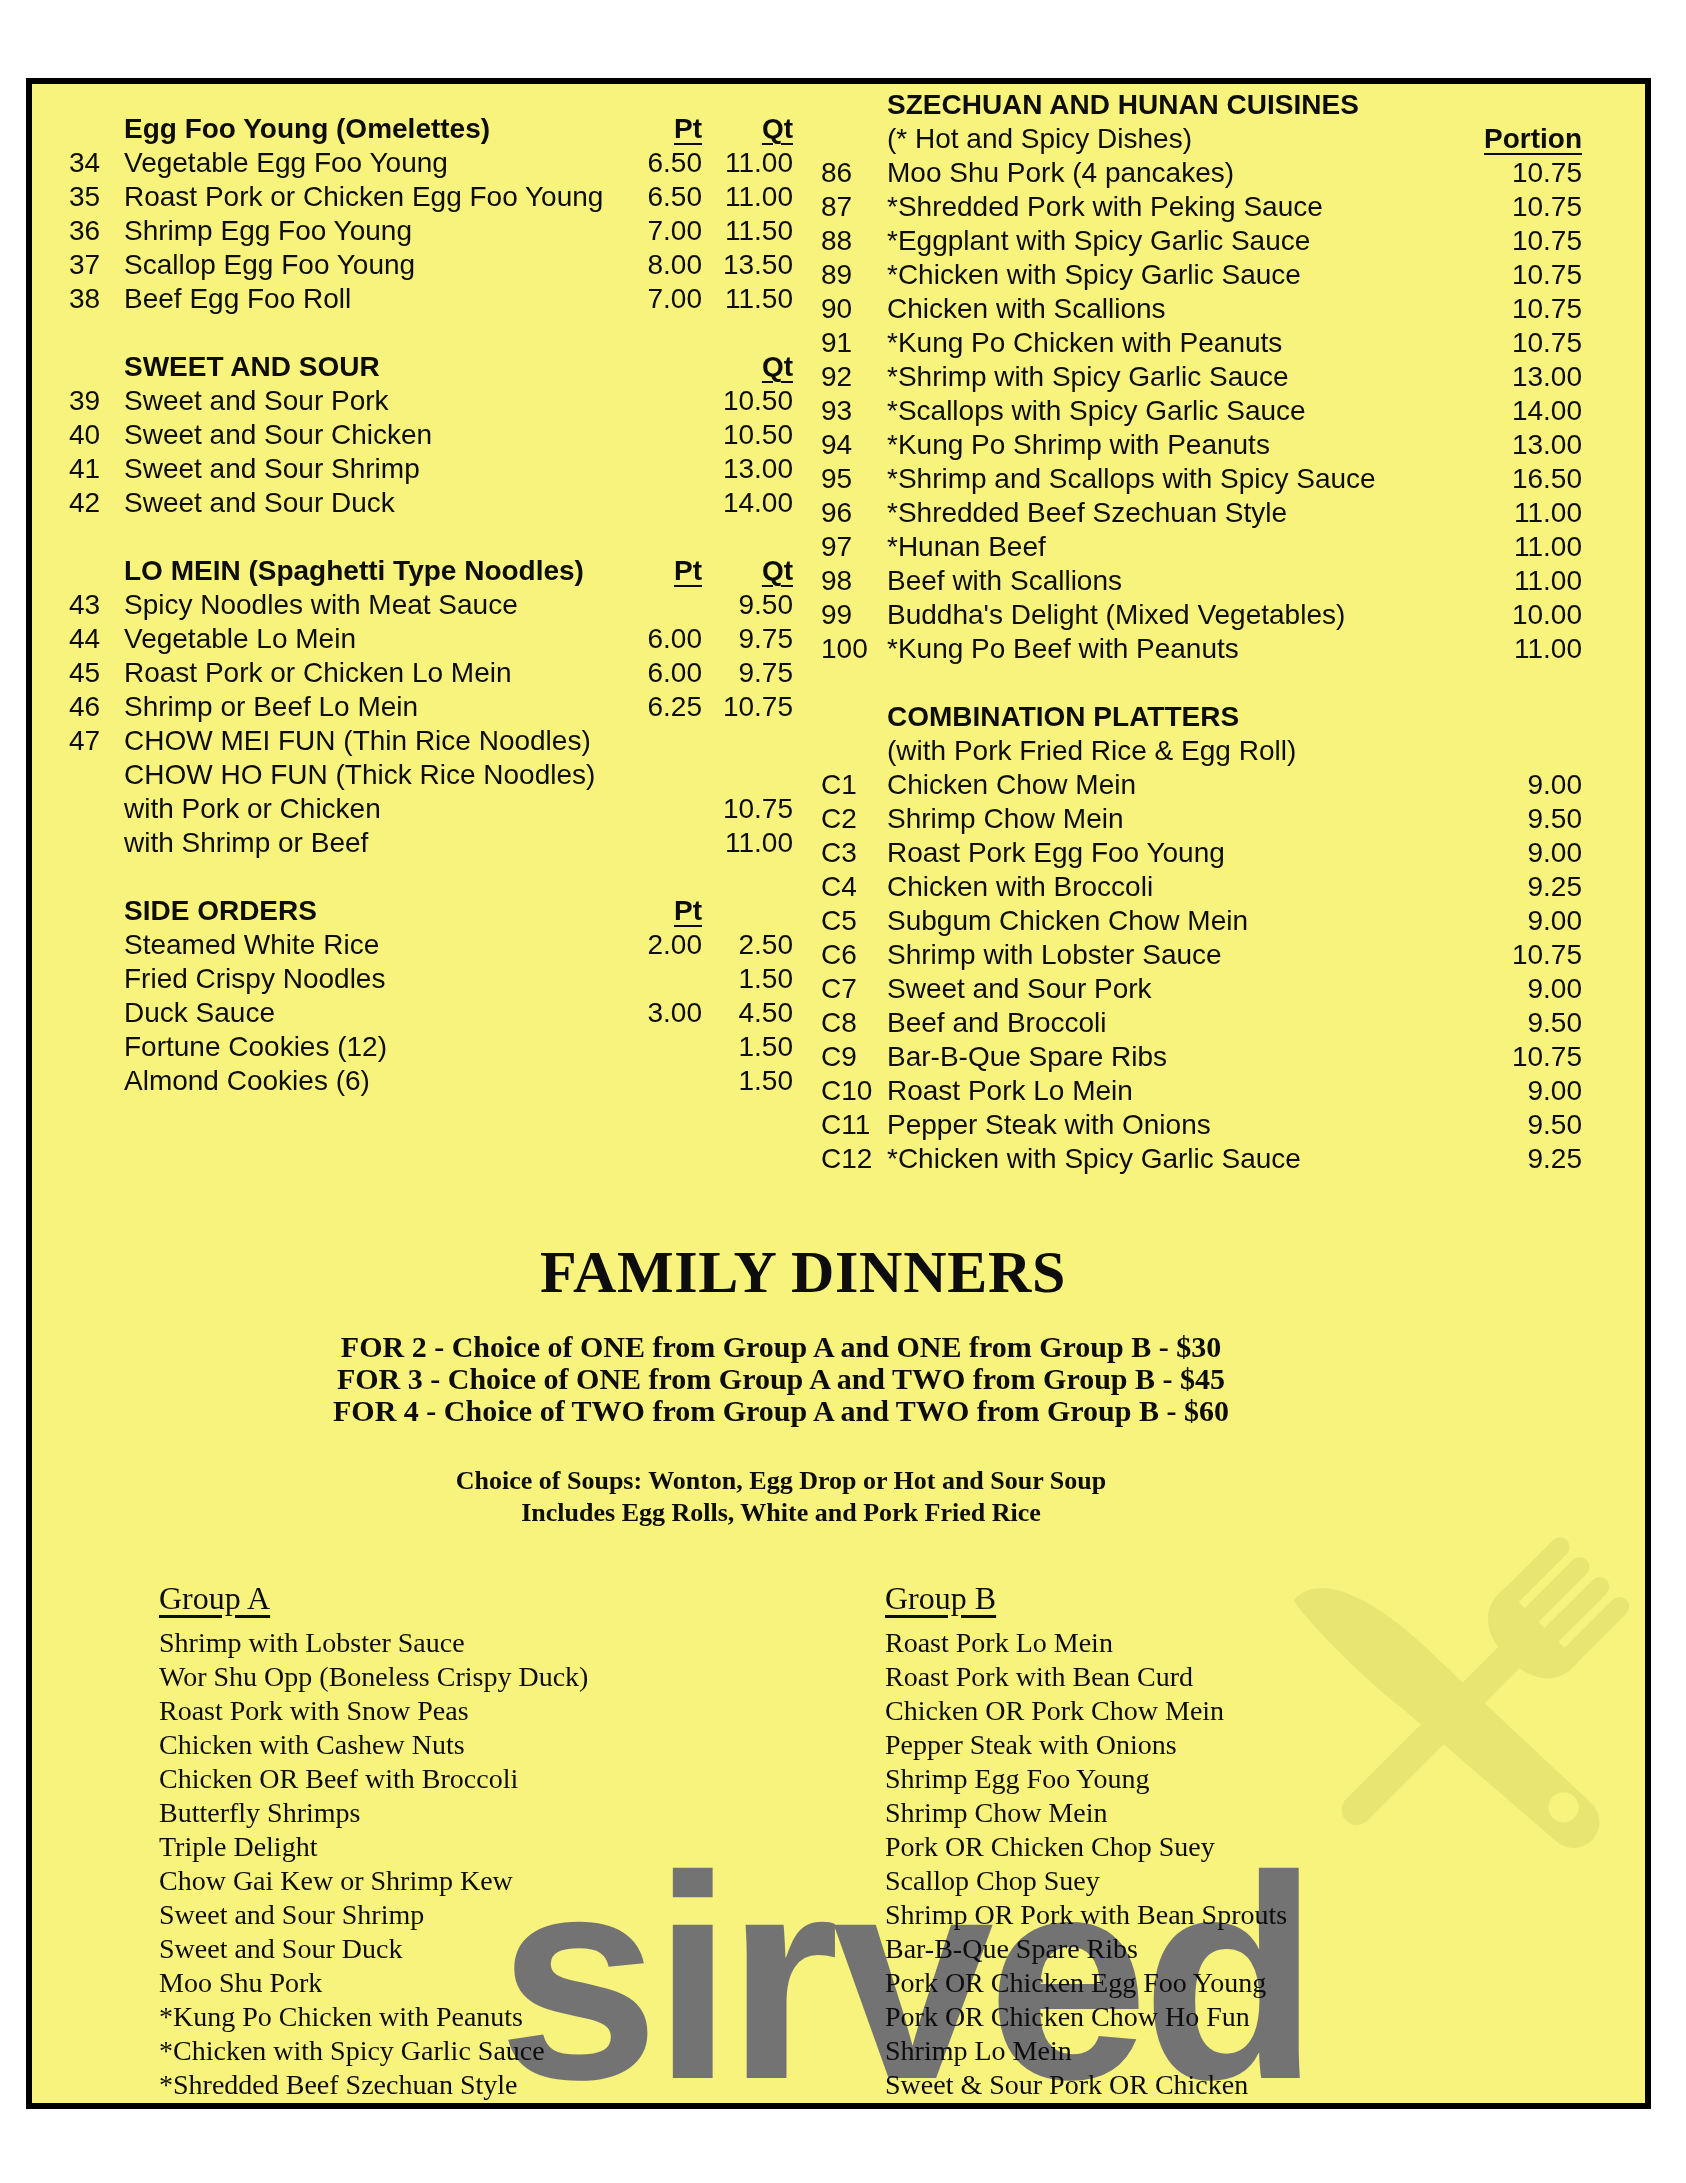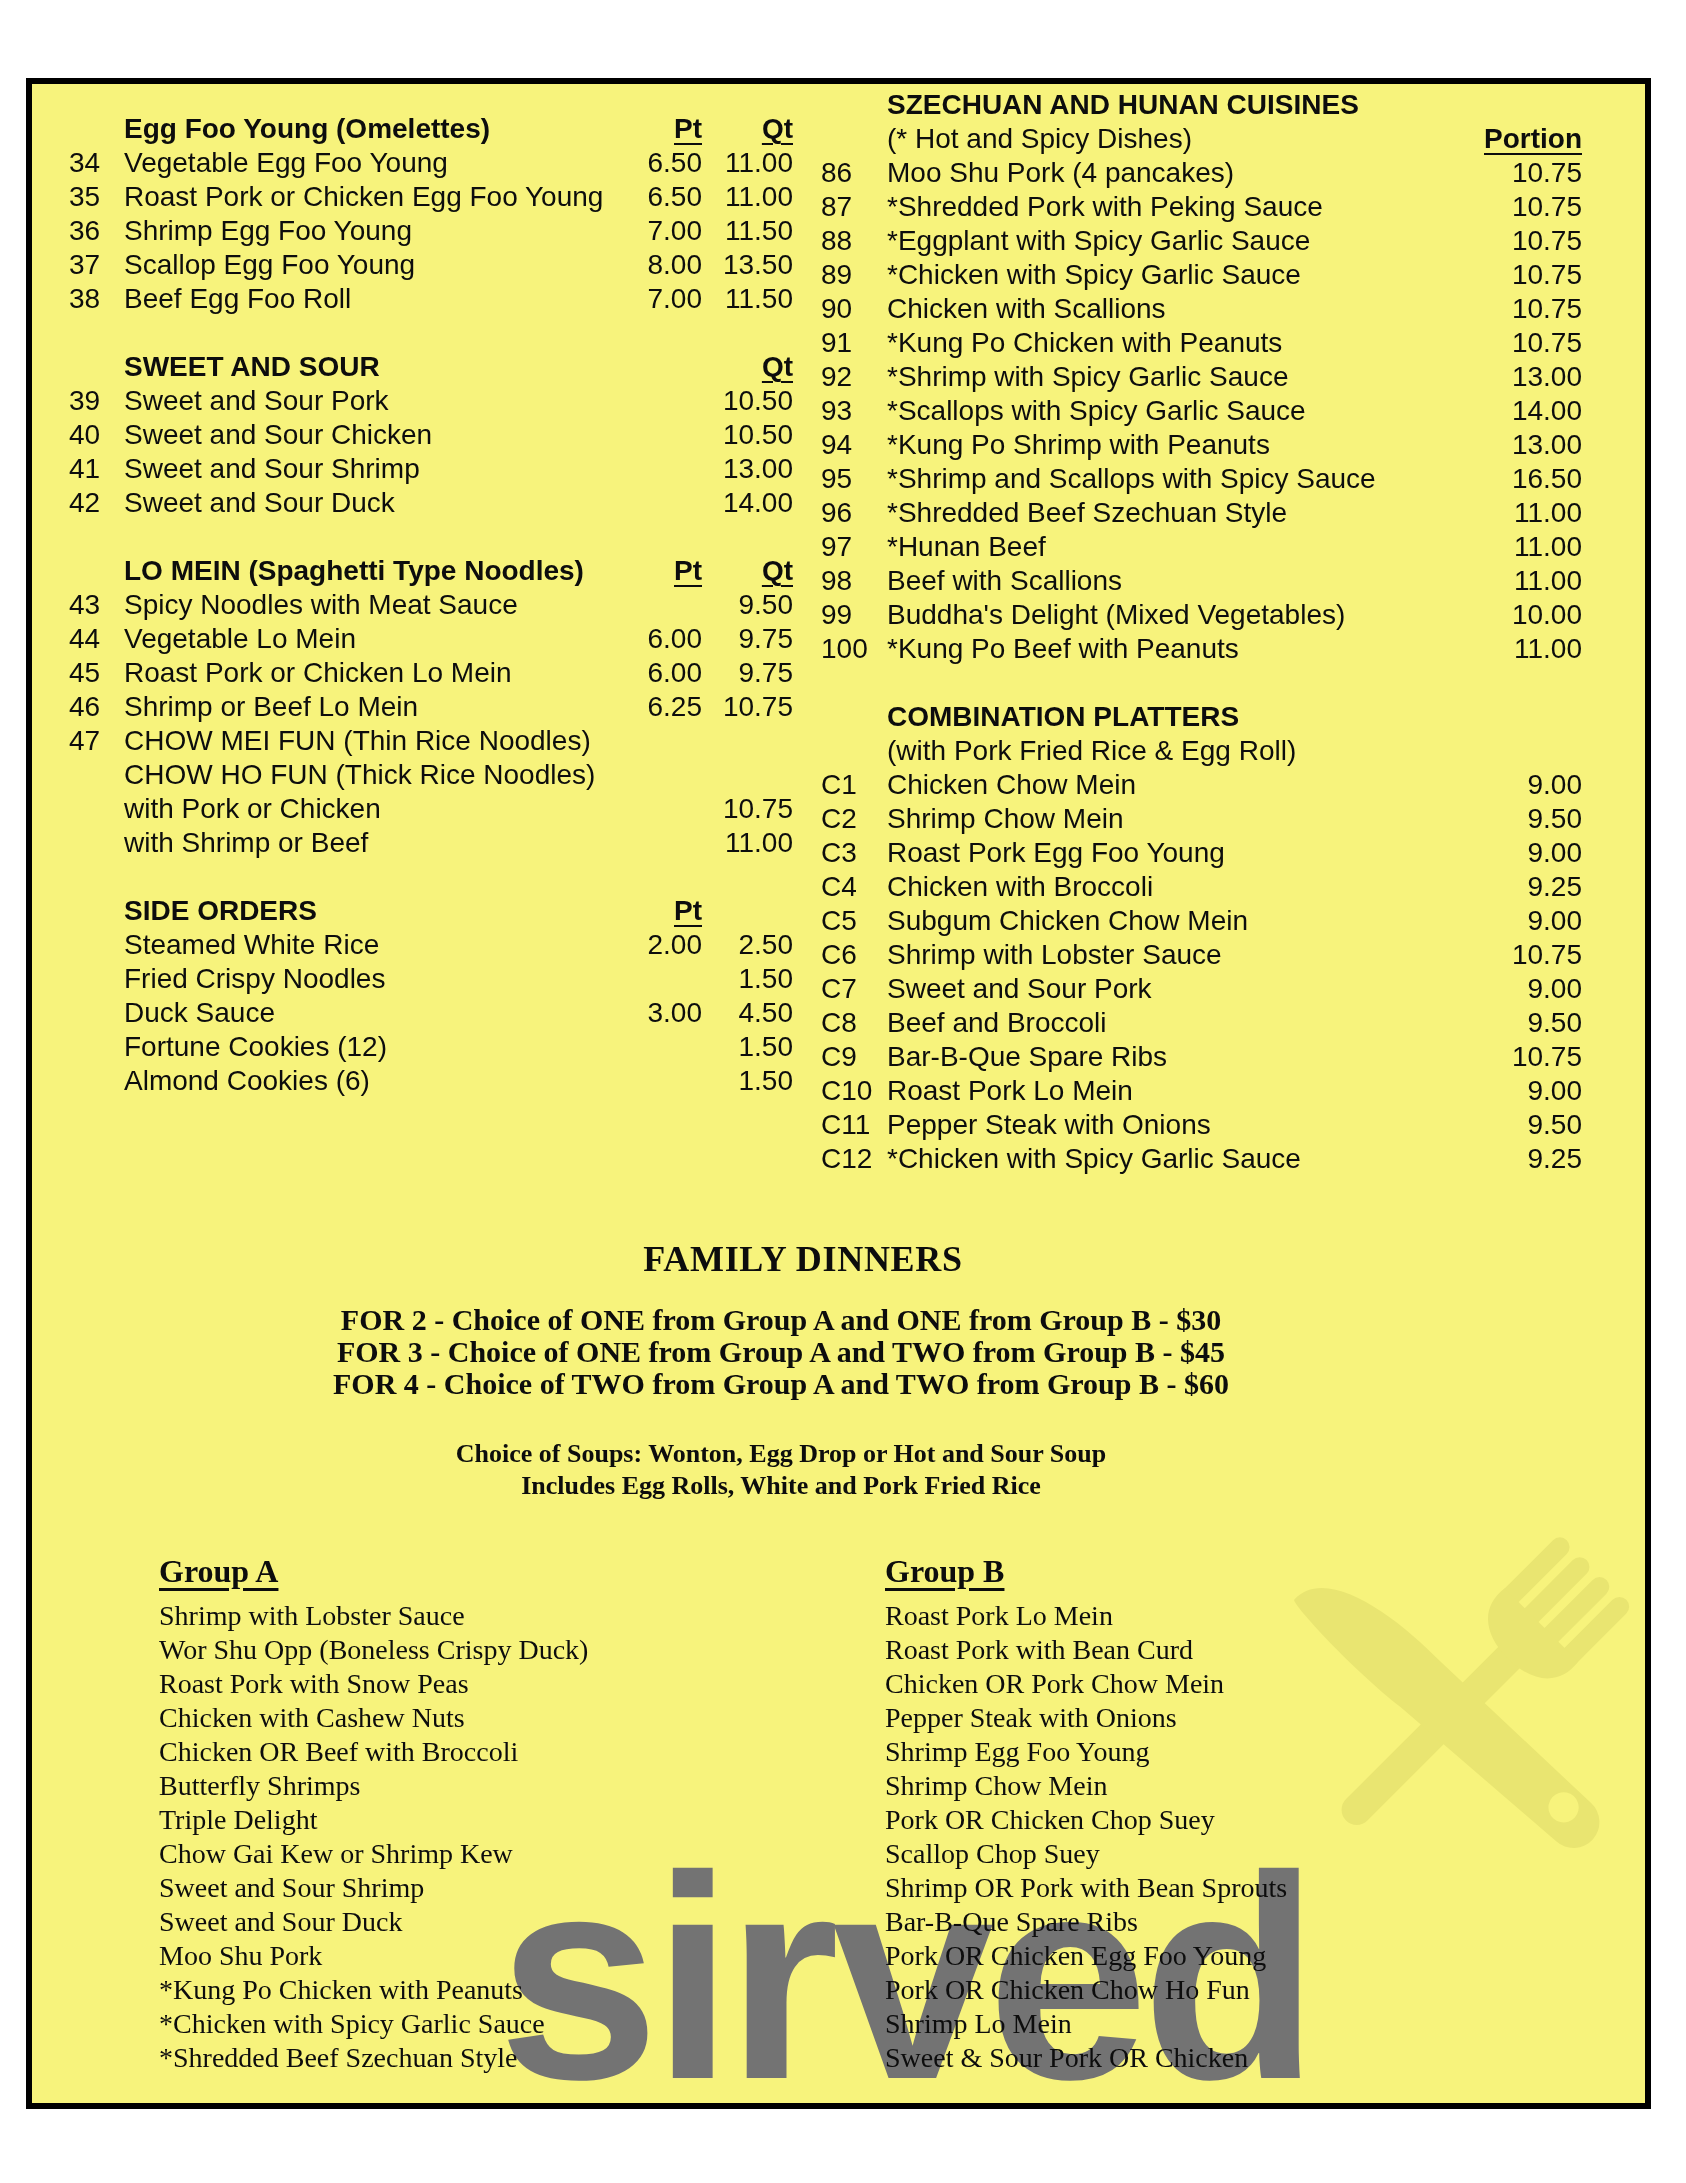--- a/index.html
+++ b/index.html
@@ -37,7 +37,7 @@
     position:relative;z-index:1;margin-top:62px;padding-right:115px;
     text-align:center;font-family:"Liberation Serif",serif;
   }
-  .family-title{font-size:36px;font-weight:700;letter-spacing:0.7px;margin-left:44px;}
+  .family-title{font-size:60px;font-weight:700;letter-spacing:0.7px;margin-left:44px;}
   .for-lines{margin-top:24px;}
   .for-line{font-size:30px;font-weight:700;line-height:32px;}
   .soups-block{margin-top:38px;}

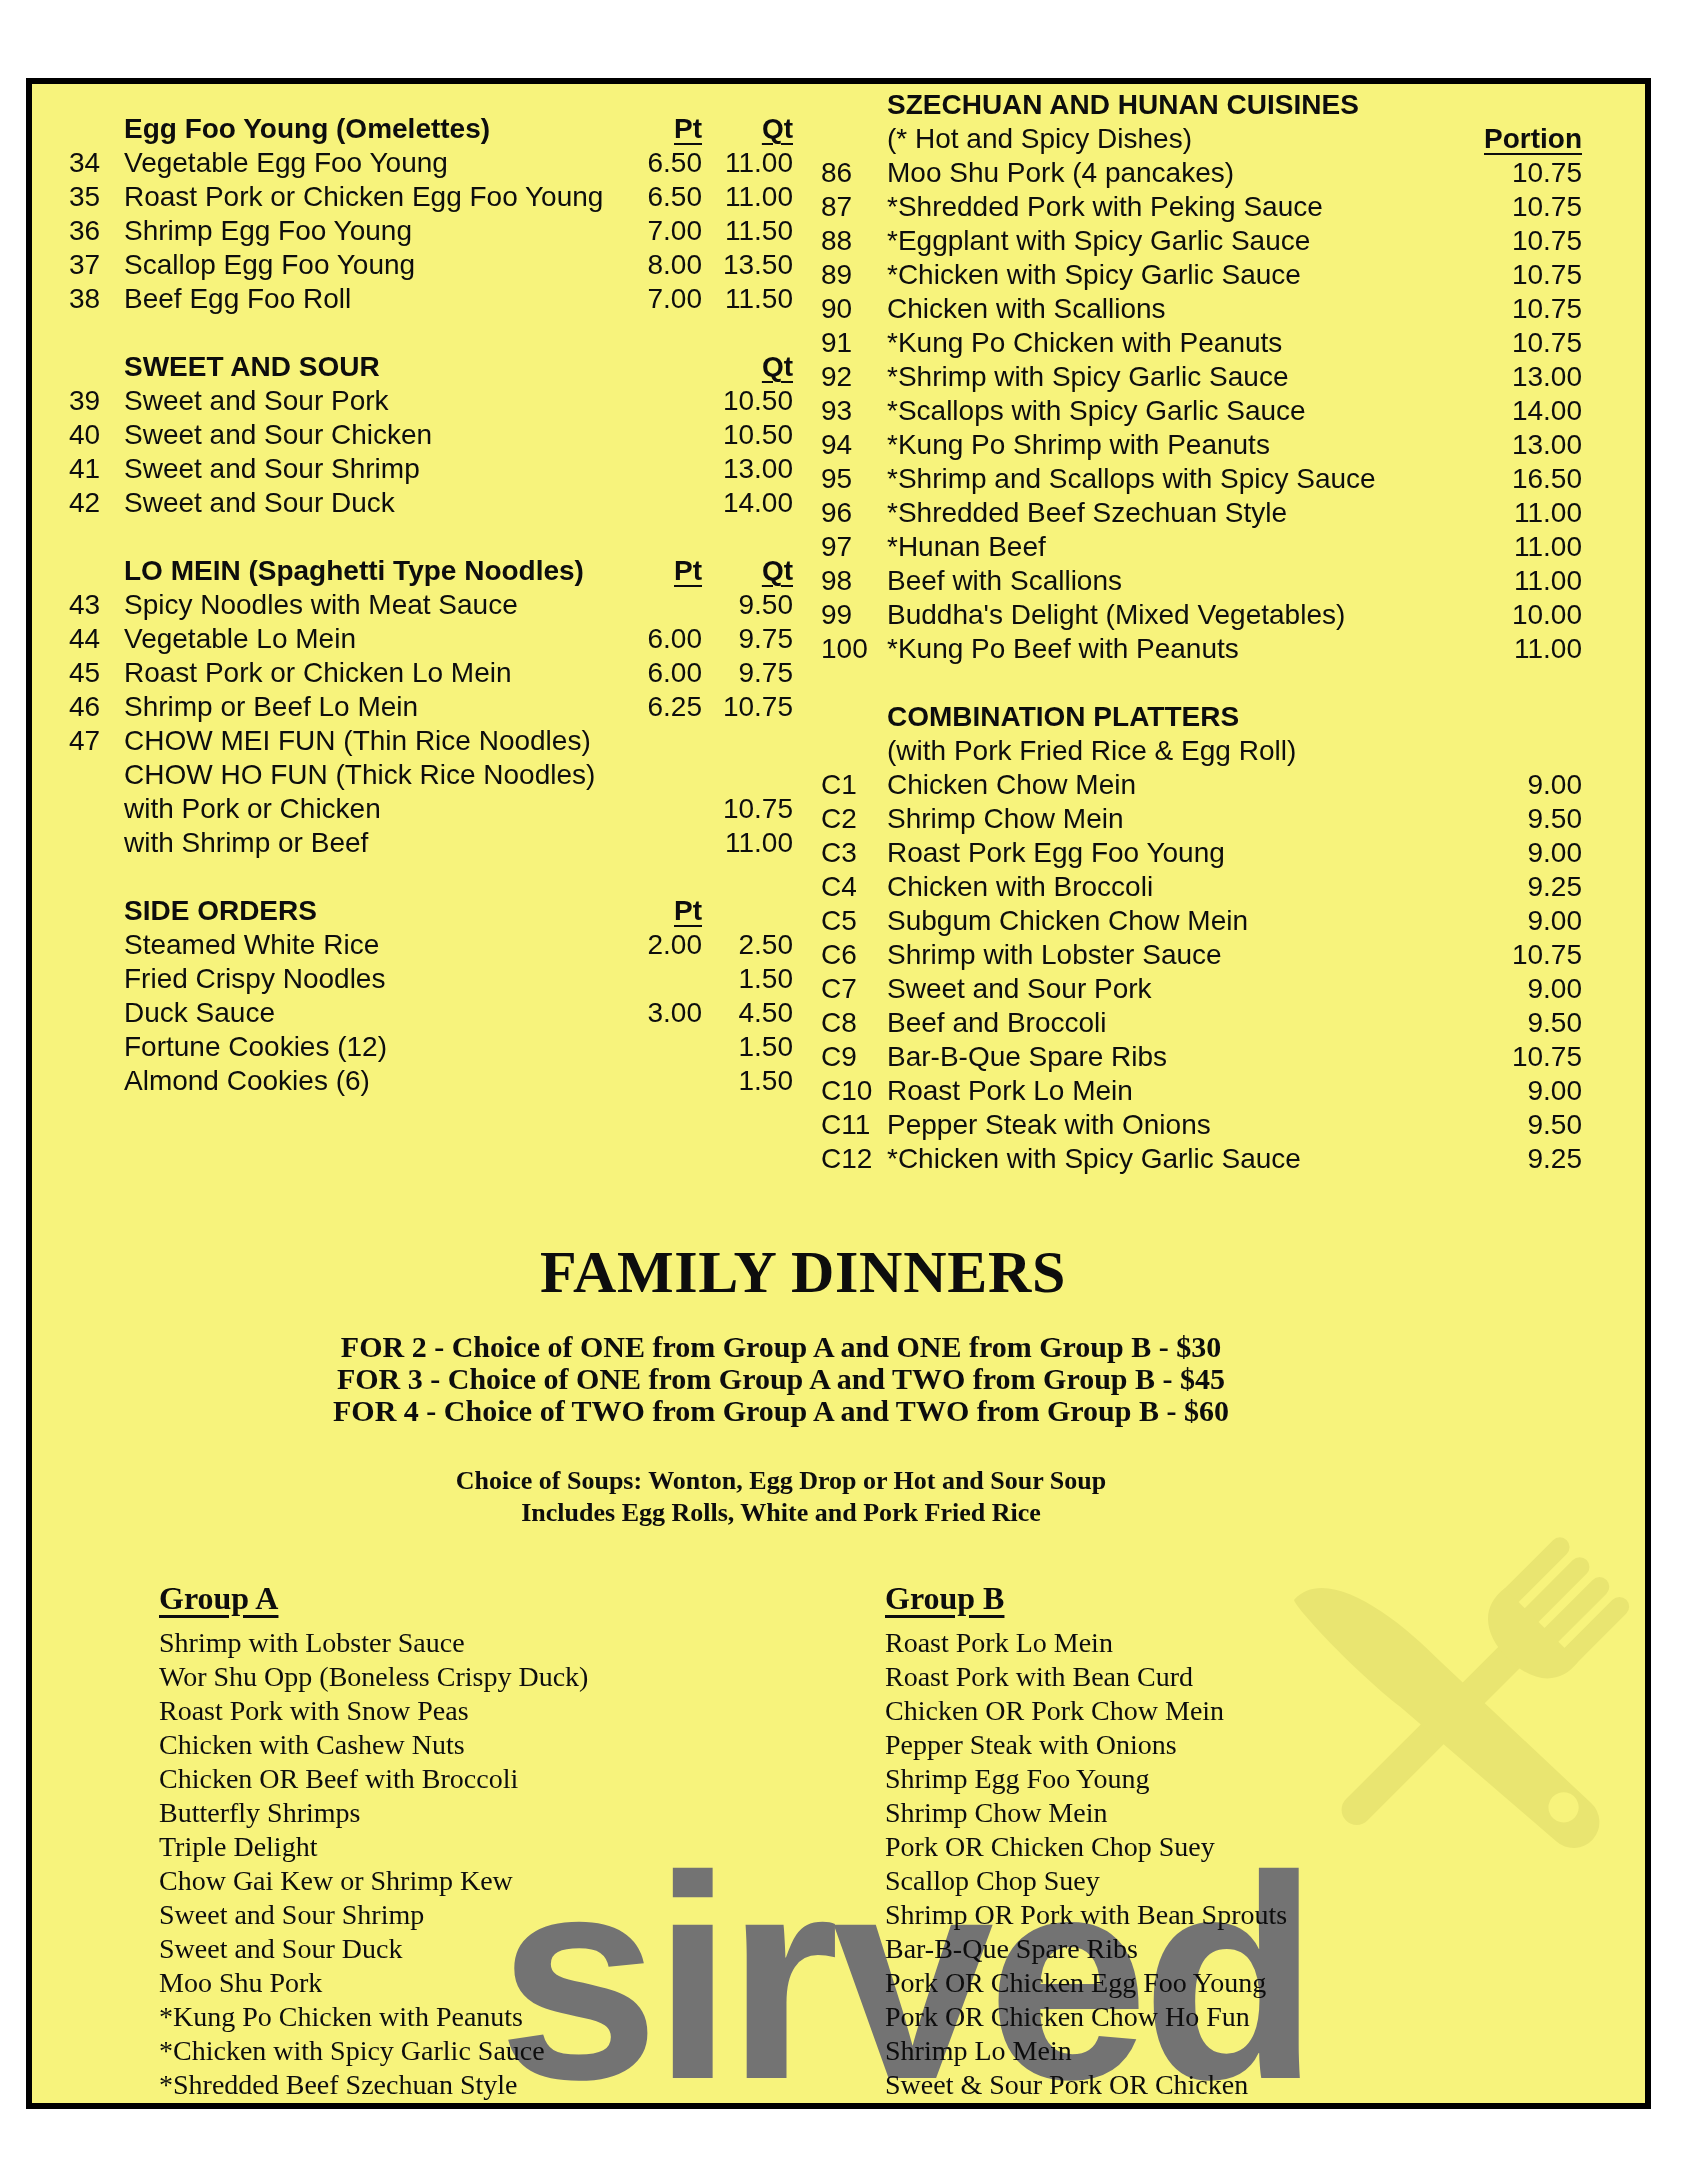--- a/index.html
+++ b/index.html
@@ -47,7 +47,7 @@
   .group-a{margin-left:127px;width:726px;box-sizing:border-box;}
   .group-b{flex:1;}
   .group-h{
-    display:inline-block;font-size:32px;font-weight:700;margin-bottom:9.4px;
+    display:inline-block;font-size:32px;font-weight:400;margin-bottom:9.4px;
     text-decoration:underline;text-decoration-thickness:2.7px;text-underline-offset:6px;
   }
   .group-item{font-size:28px;line-height:34px;}

